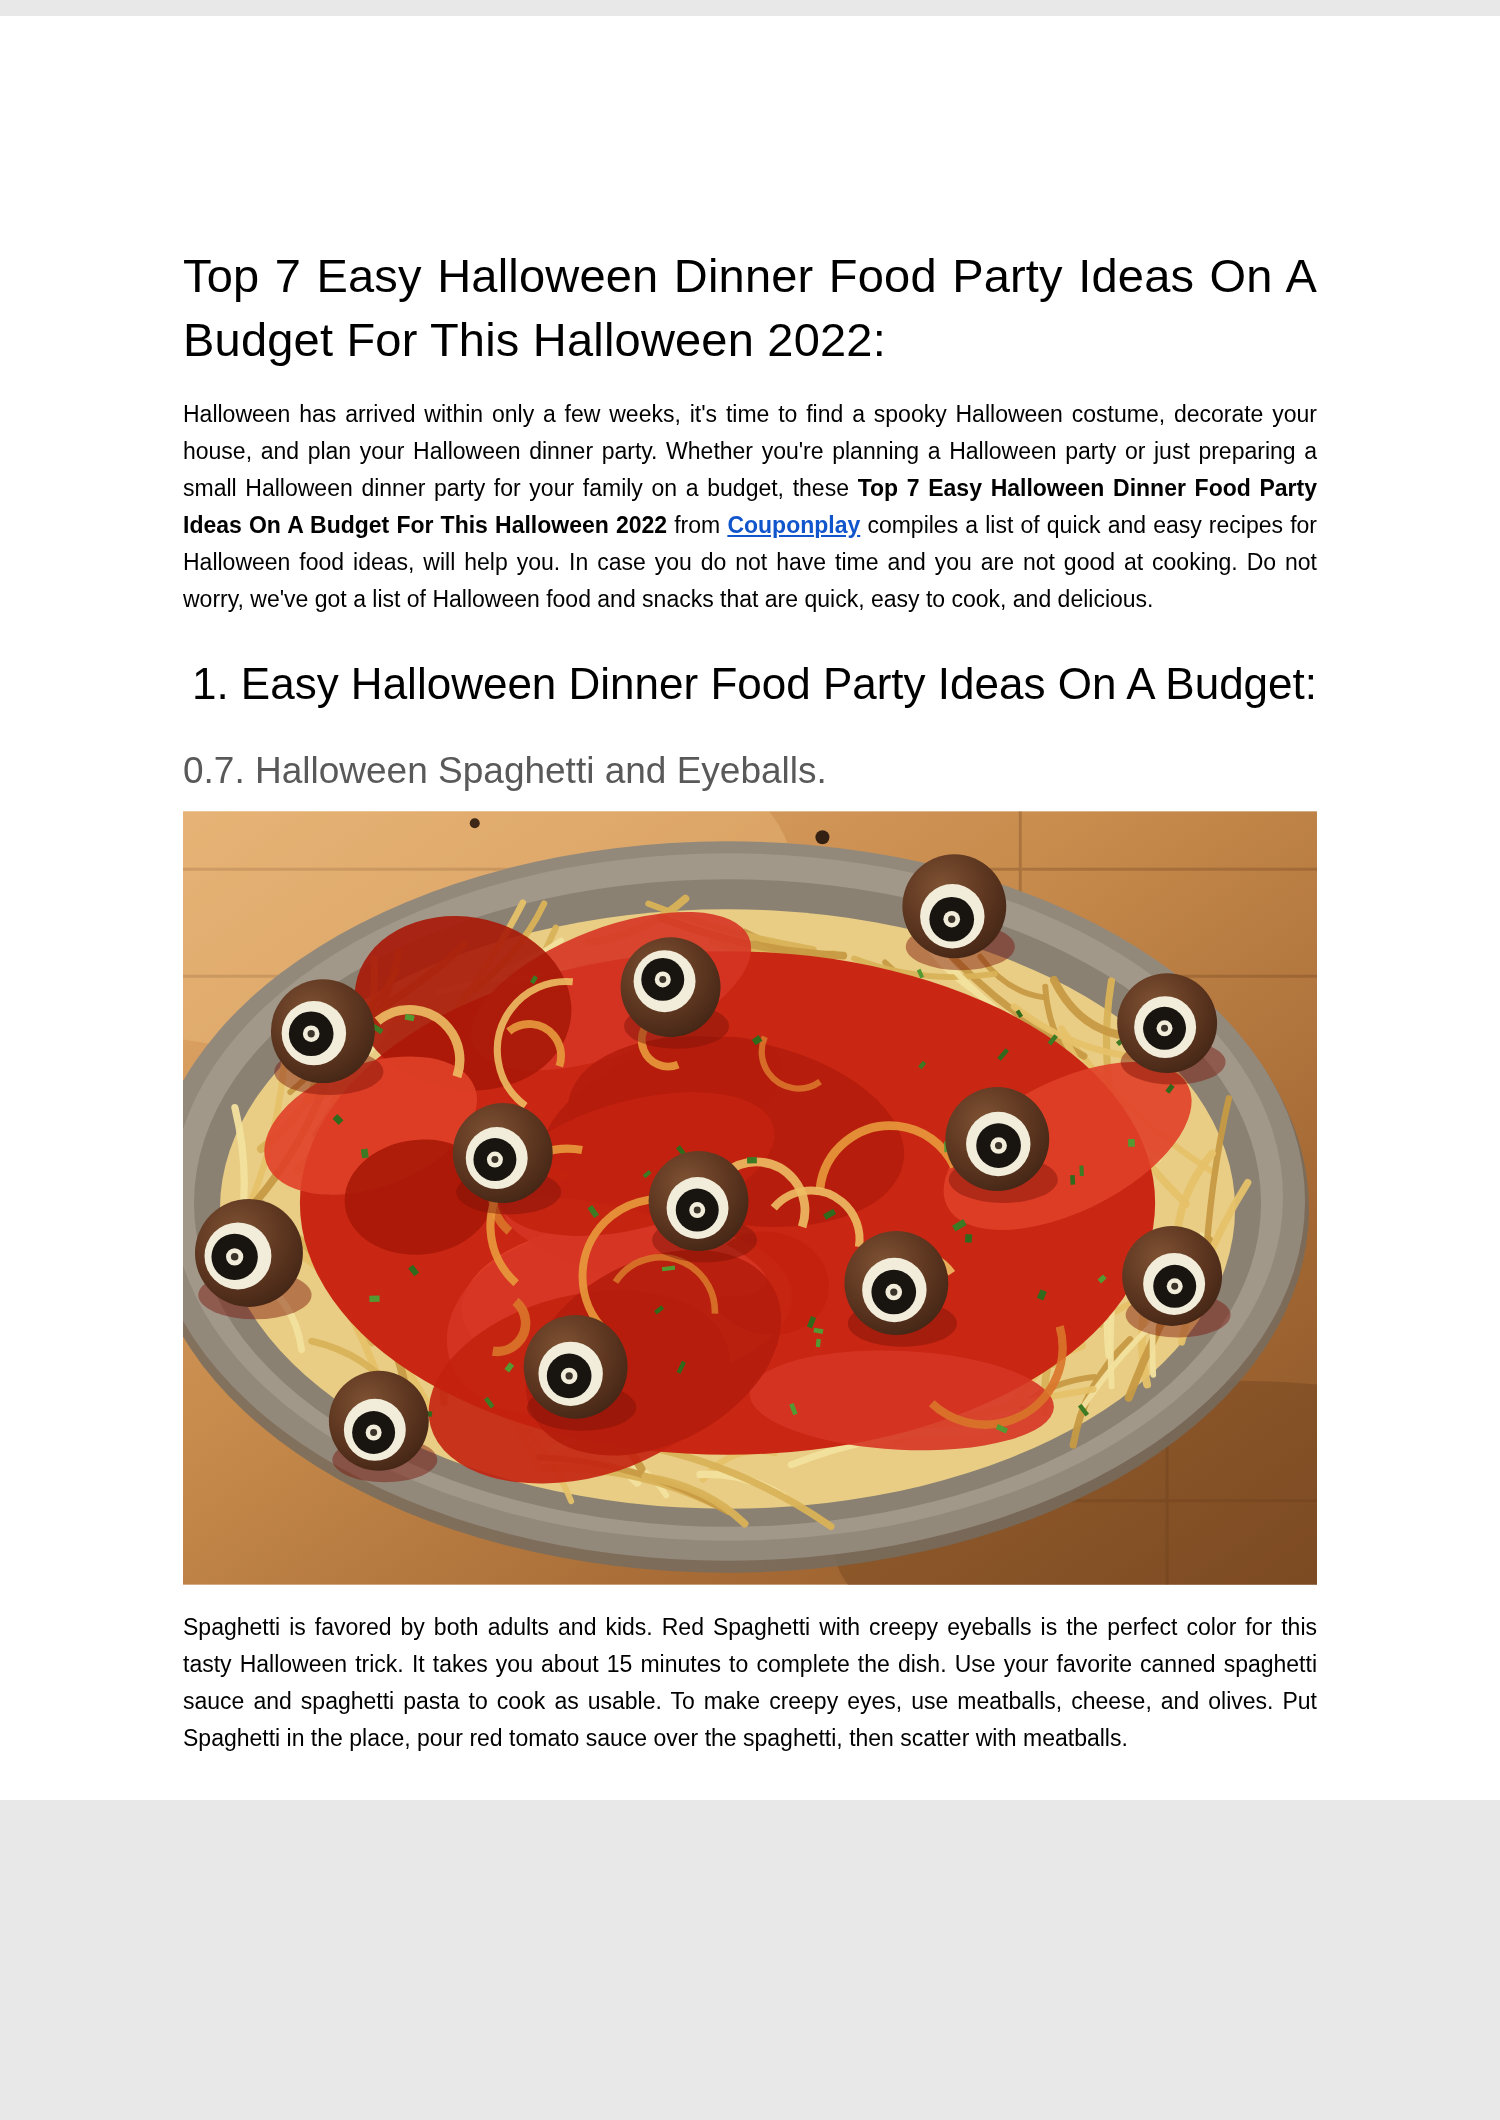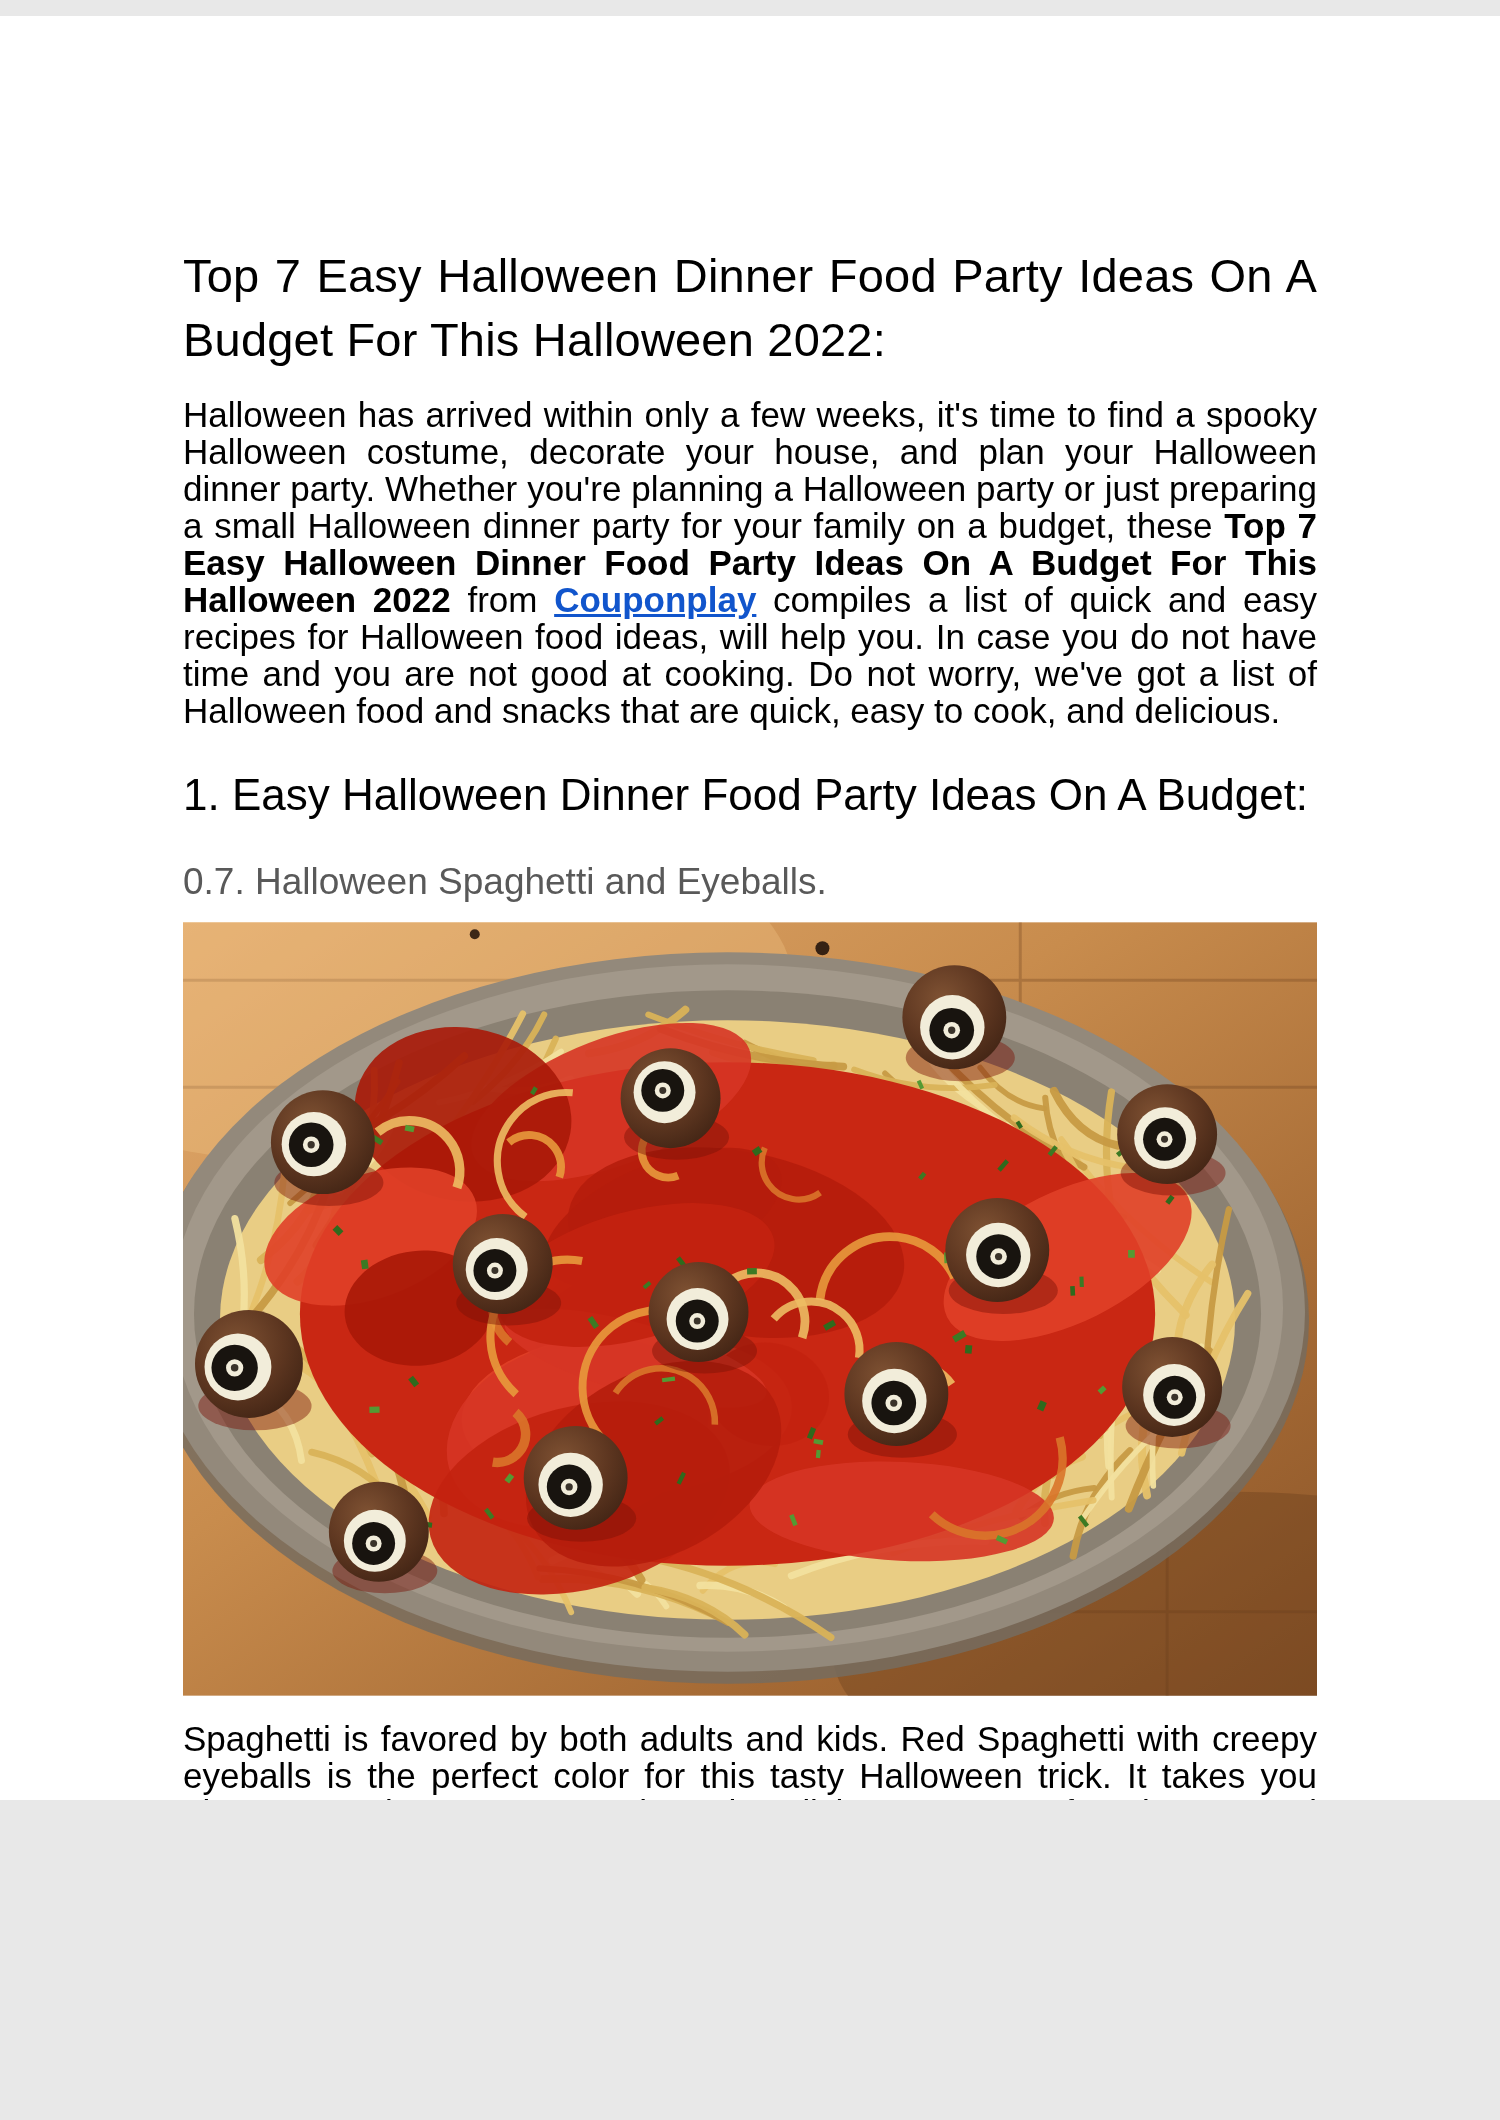--- a/index.html
+++ b/index.html
@@ -13,7 +13,7 @@
     text-align:justify;letter-spacing:0.2px;
   }
   .para{
-    margin:24px 0 0 0;font-size:35px;line-height:37px;text-align:justify;
+    margin:24px 0 0 0;font-size:23px;line-height:37px;text-align:justify;
   }
   .h1{
     margin:38px 0 0 0;font-size:44px;line-height:56px;font-weight:400;text-align:left;

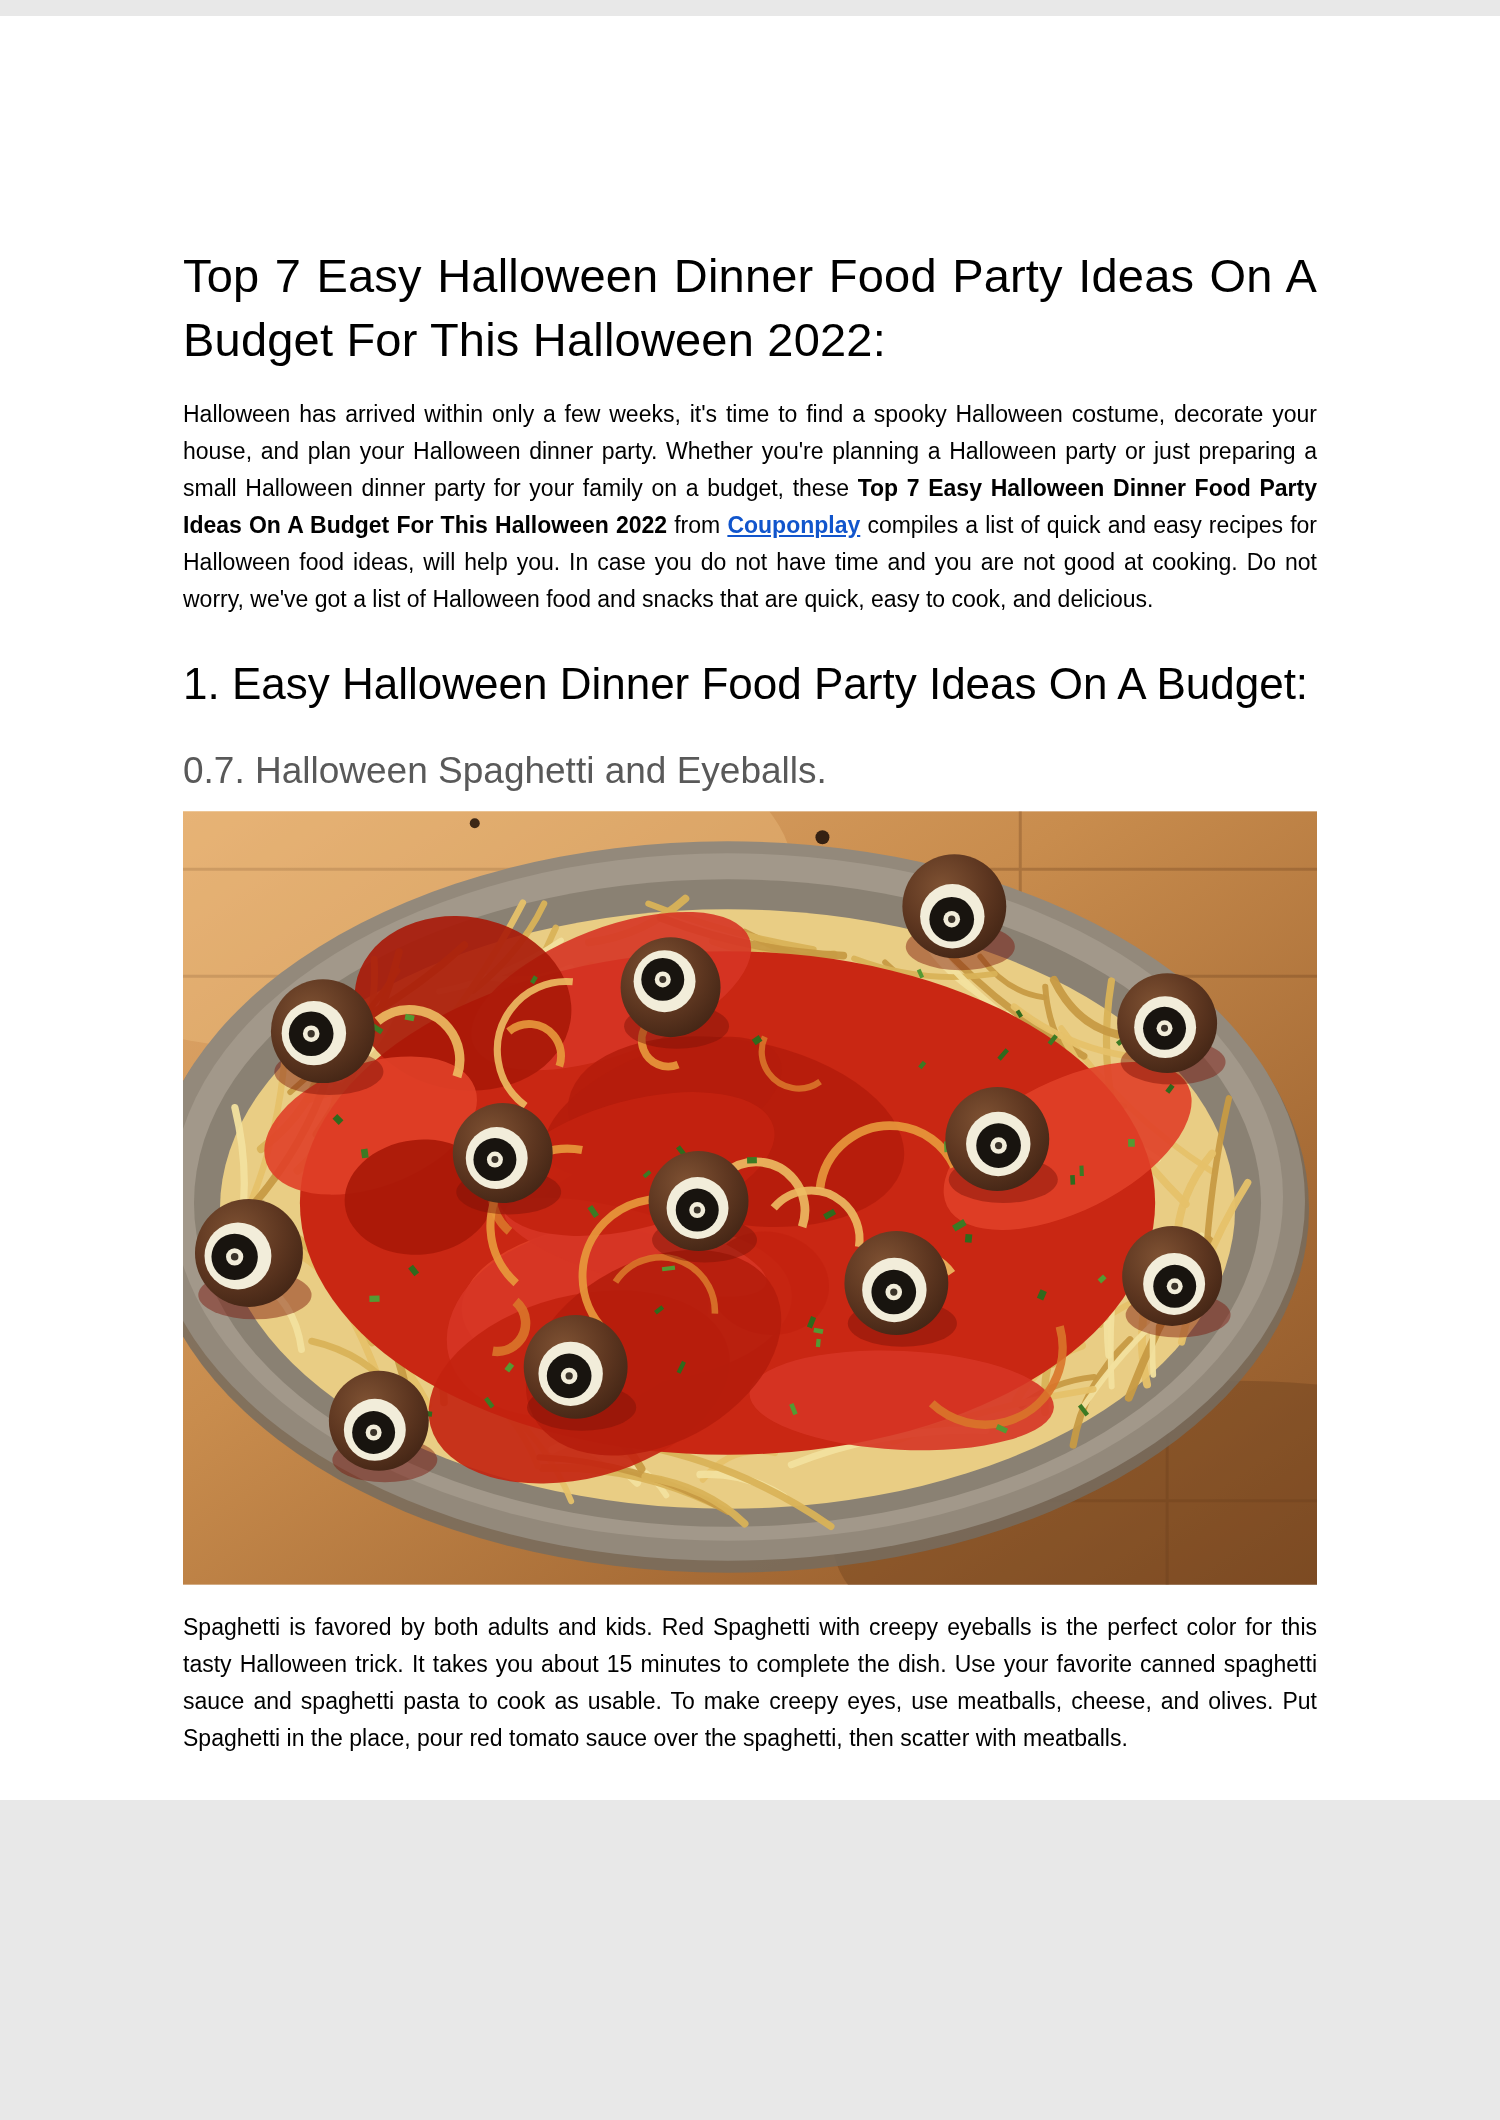--- a/index.html
+++ b/index.html
@@ -16,7 +16,7 @@
     margin:24px 0 0 0;font-size:23px;line-height:37px;text-align:justify;
   }
   .h1{
-    margin:38px 0 0 0;font-size:44px;line-height:56px;font-weight:400;text-align:left;
+    margin:38px 0 0 0;font-size:44px;line-height:56px;font-weight:400;text-align:right;
   }
   .h2{
     margin:36px 0 0 0;font-size:37px;line-height:45px;font-weight:400;

